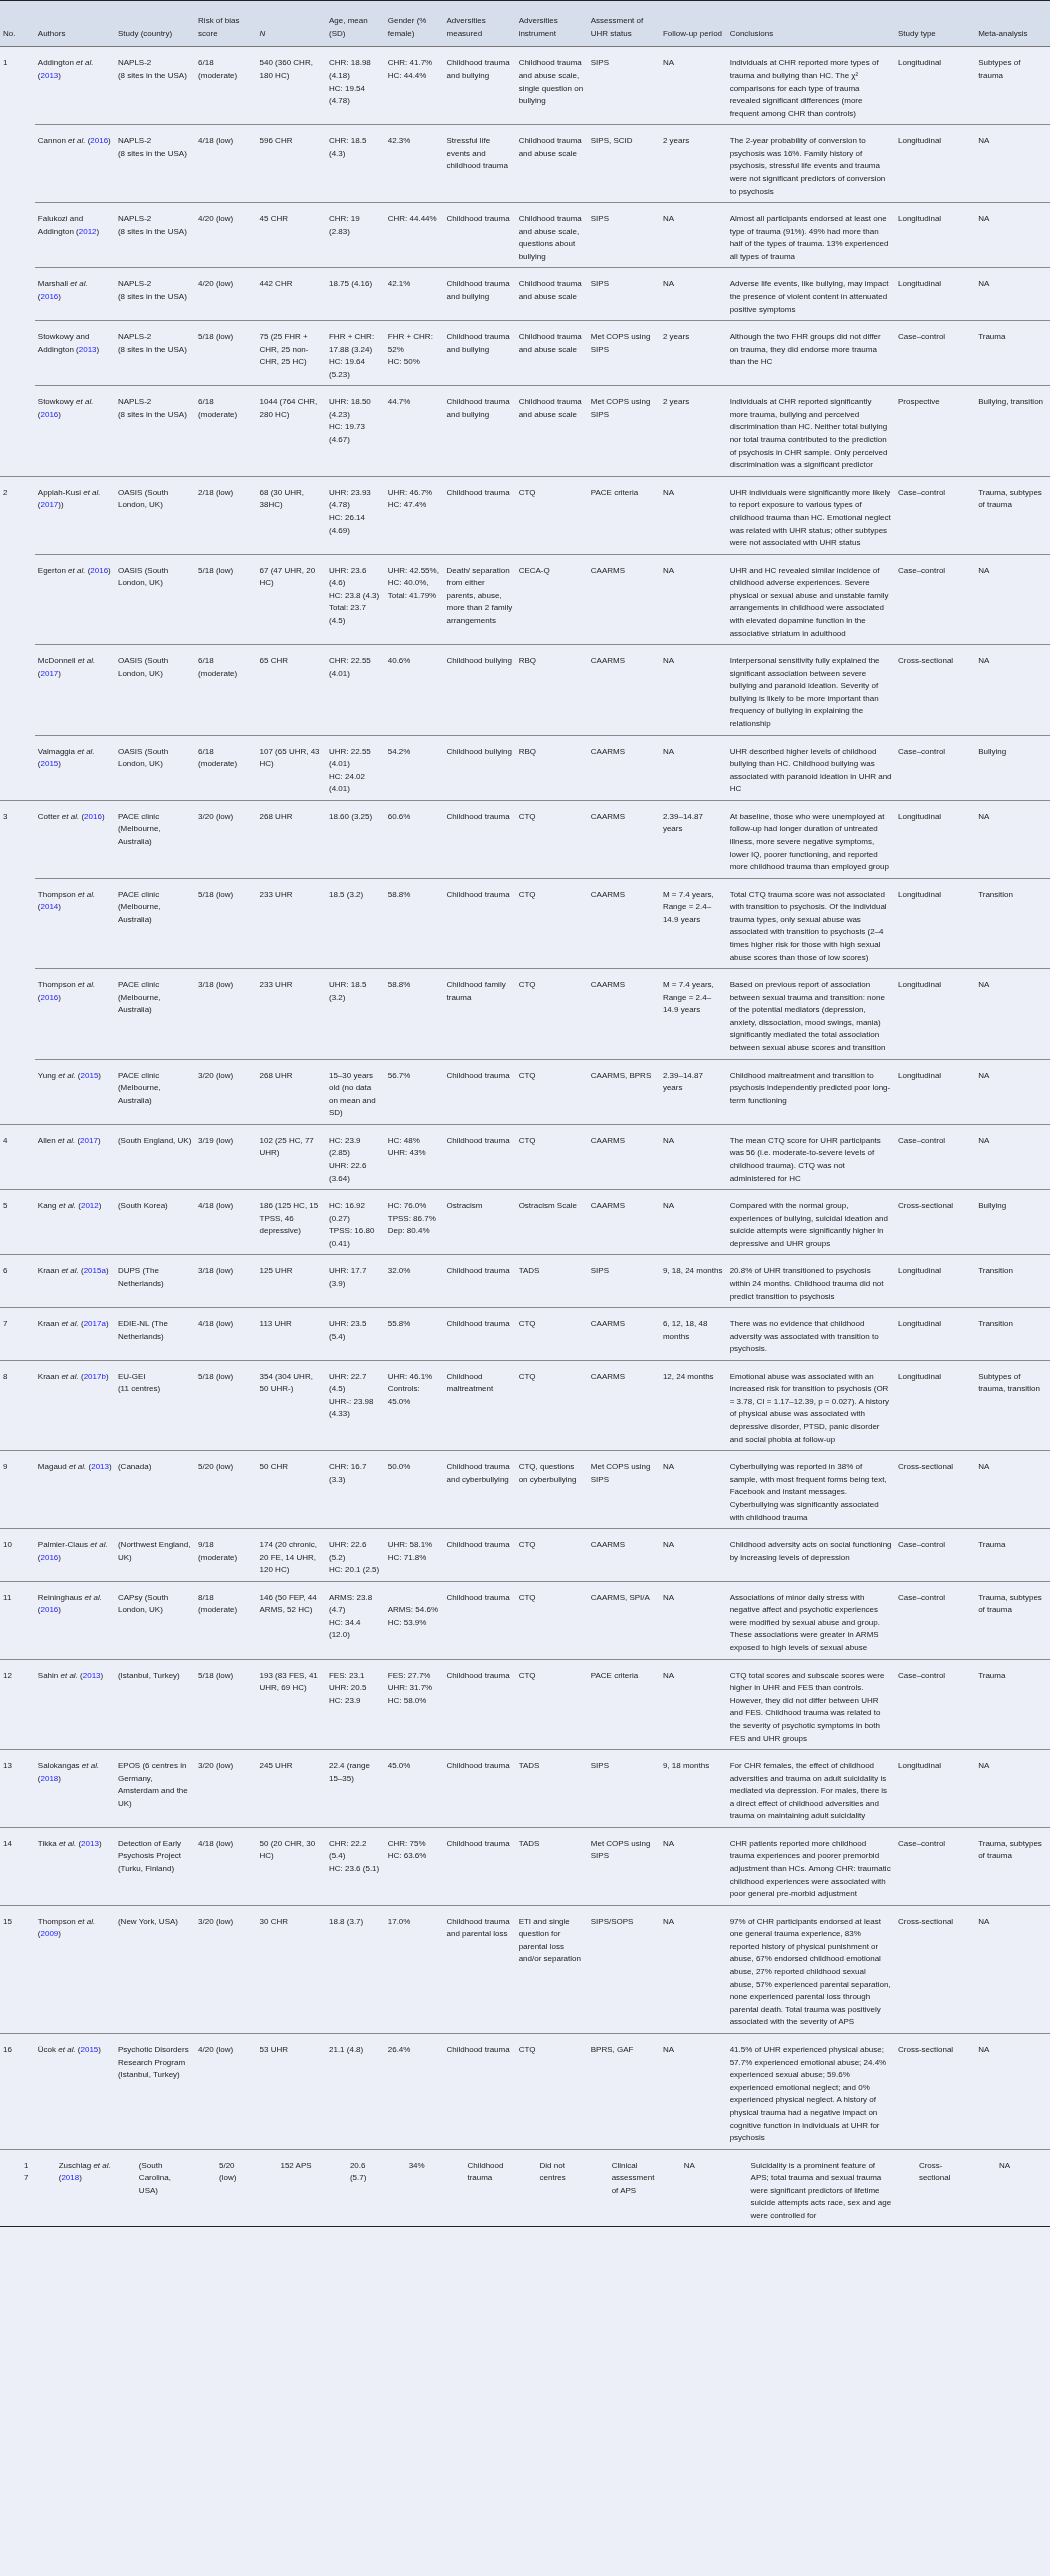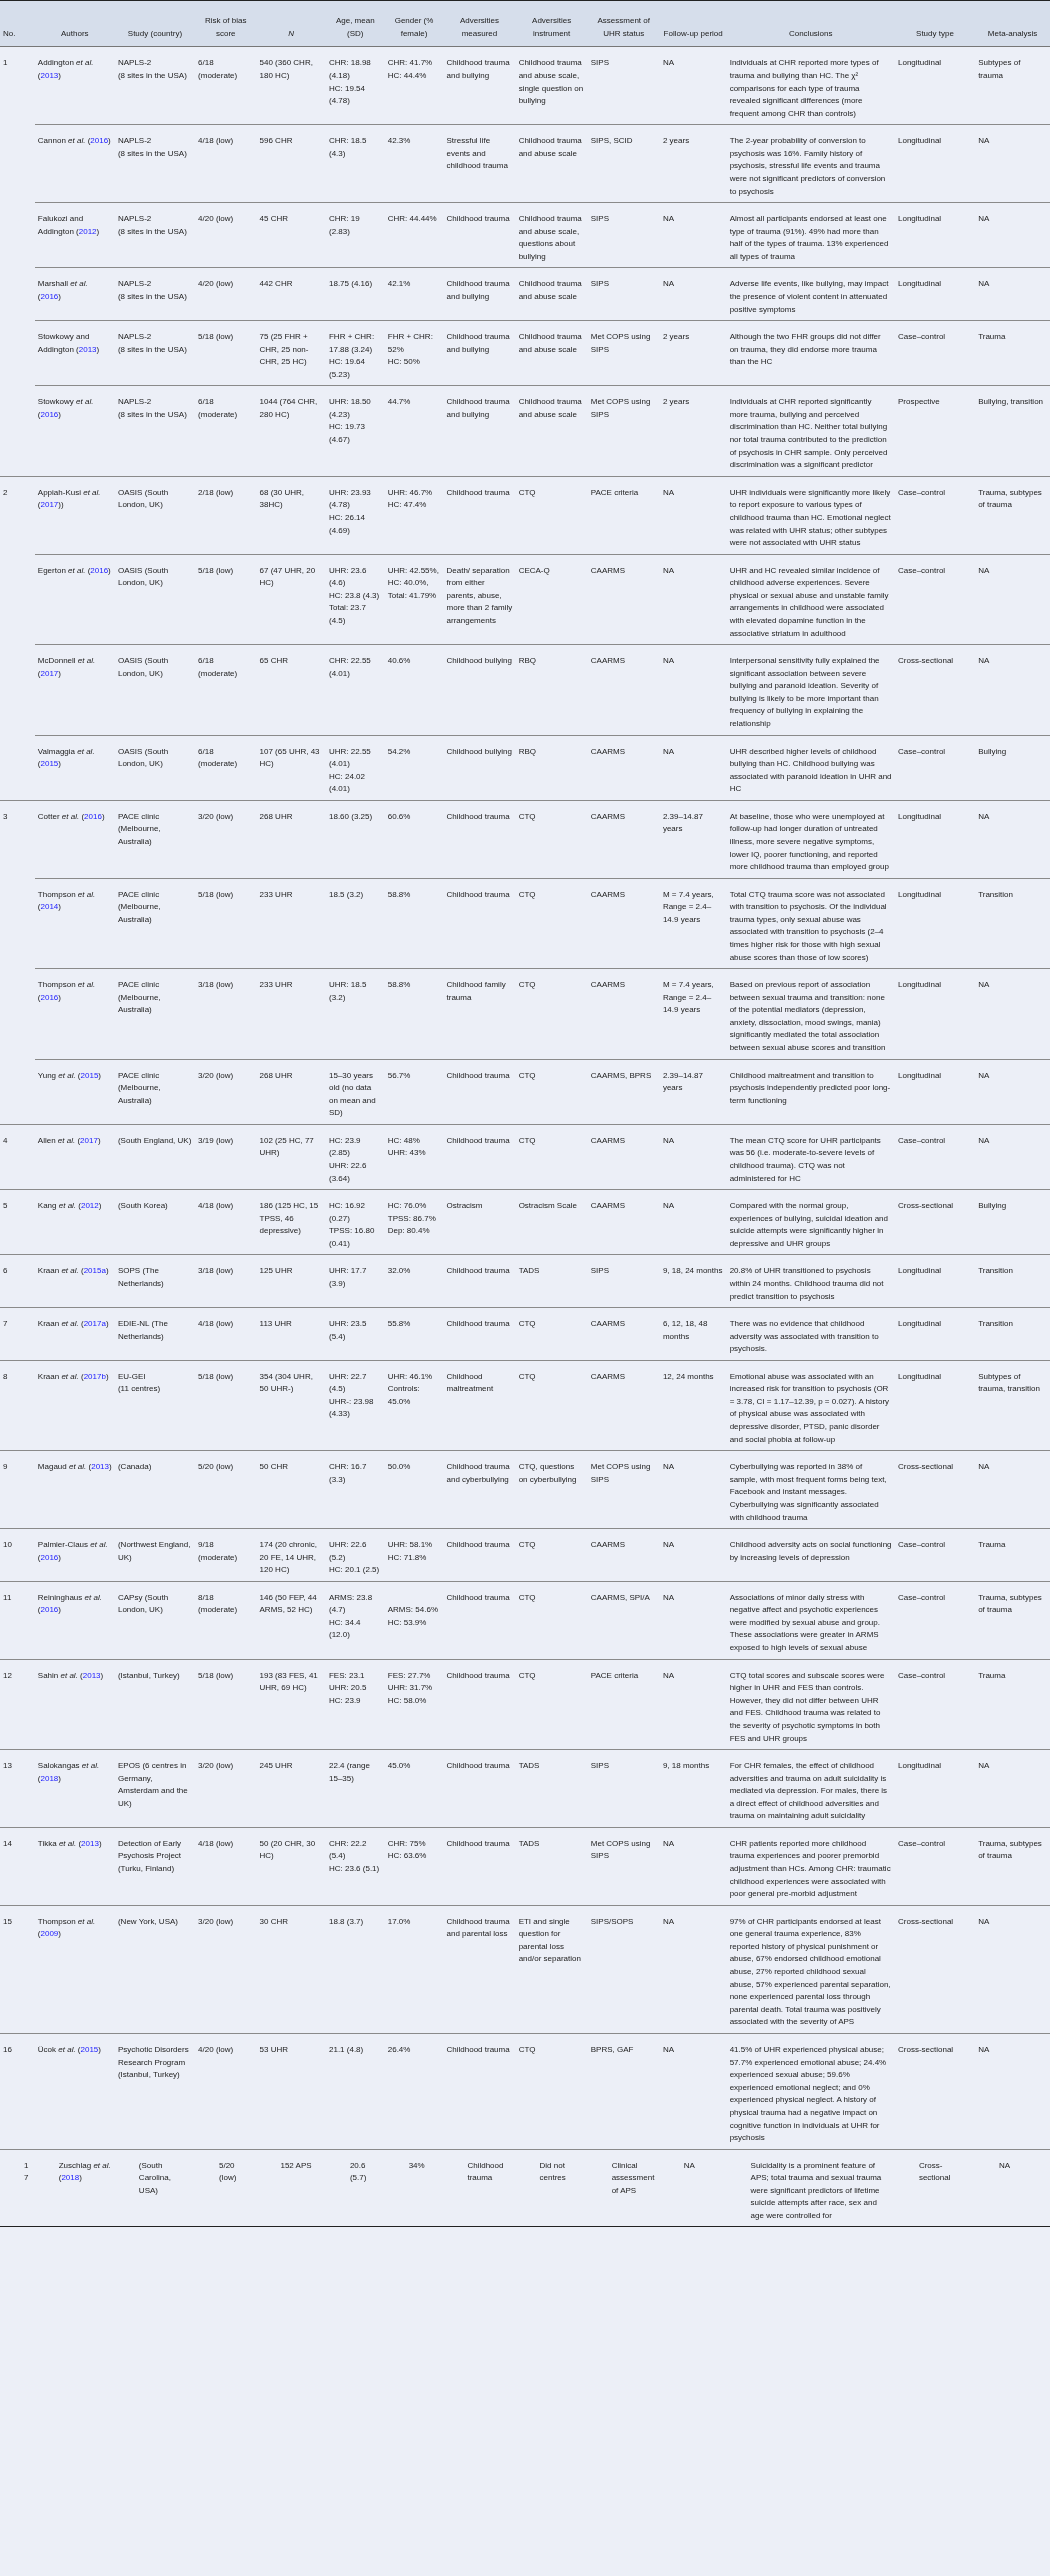--- a/index.html
+++ b/index.html
@@ -7,7 +7,7 @@
   table { width: 1050px; border-collapse: collapse; table-layout: fixed; background: #eceff7; }
   thead tr { background: #d6deeb; }
   thead { border-top: 1.5px solid #222; }
-  th { font-weight: normal; text-align: center; vertical-align: bottom; padding: 6.2px 3.1px 6.2px 3.1px; line-height: 12.4px; color: #222; border-bottom: 0.8px solid #777; height: 33px; }
+  th { font-weight: normal; text-align: left; vertical-align: bottom; padding: 6.2px 3.1px 6.2px 3.1px; line-height: 12.4px; color: #222; border-bottom: 0.8px solid #777; height: 33px; }
   th.left { text-align: left; }
   td { vertical-align: top; padding: 10px 3.1px 3.9px 3.1px; line-height: 12.6px; text-align: left; word-wrap: break-word; }
   tr.entry td.sub { border-top: 0.8px solid #8a8a8a; }

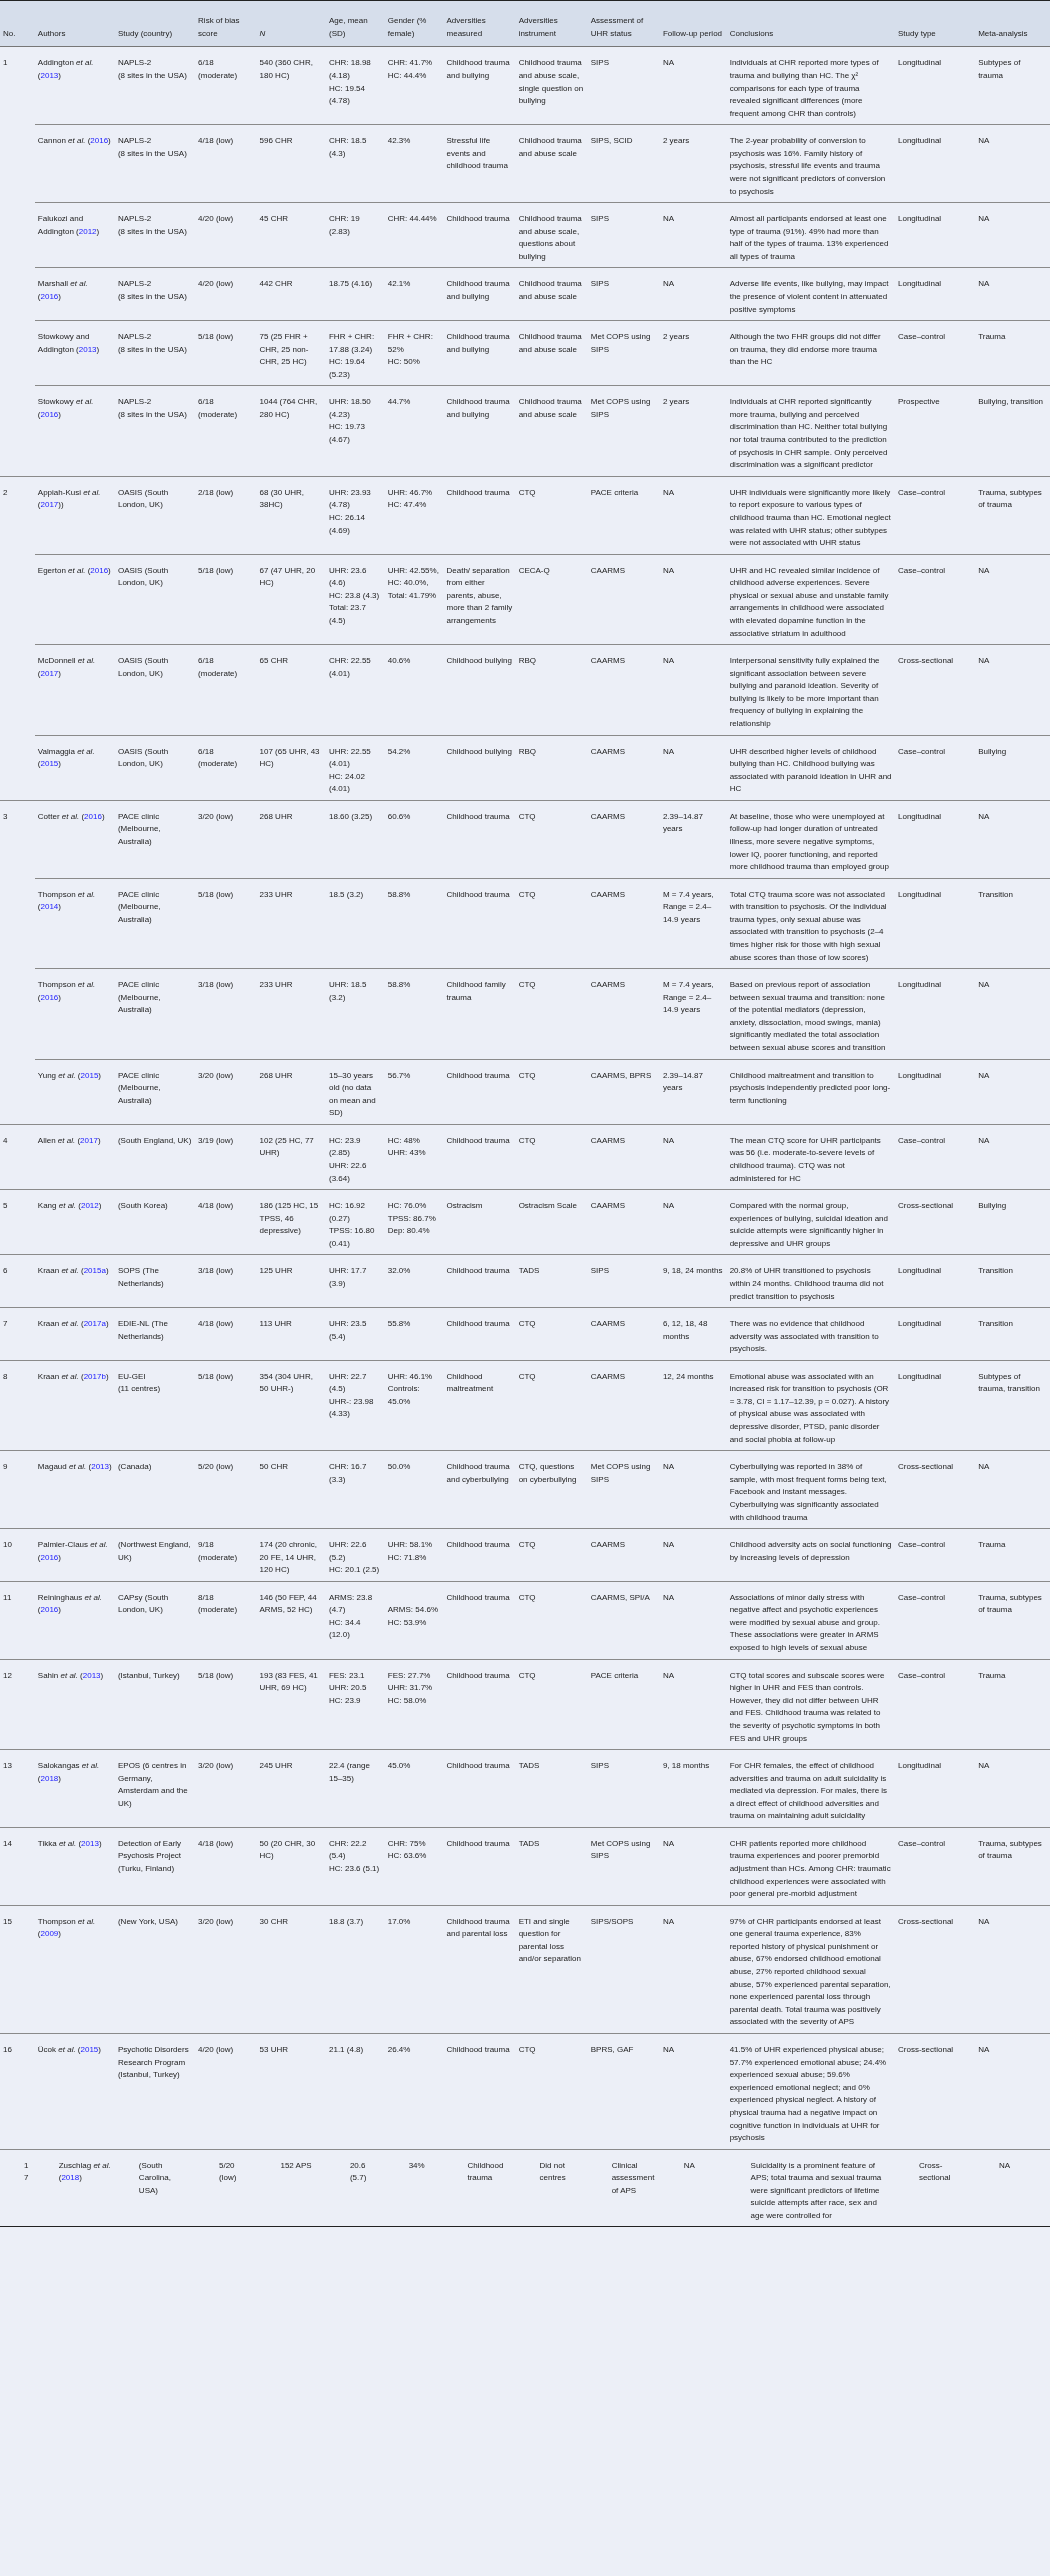--- a/index.html
+++ b/index.html
@@ -353,7 +353,7 @@
   <tr class="entry group-start">
     <td>6</td>
     <td class="sub"><span>Kraan</span> <span class="it">et al.</span> (<span class="cite">2015a</span>)<span></span></td>
-    <td class="sub pre">SOPS (The Netherlands)</td>
+    <td class="sub pre">DUPS (The Netherlands)</td>
     <td class="sub">3/18 (low)</td>
     <td class="sub">125 UHR</td>
     <td class="sub pre">UHR: 17.7 (3.9)</td>

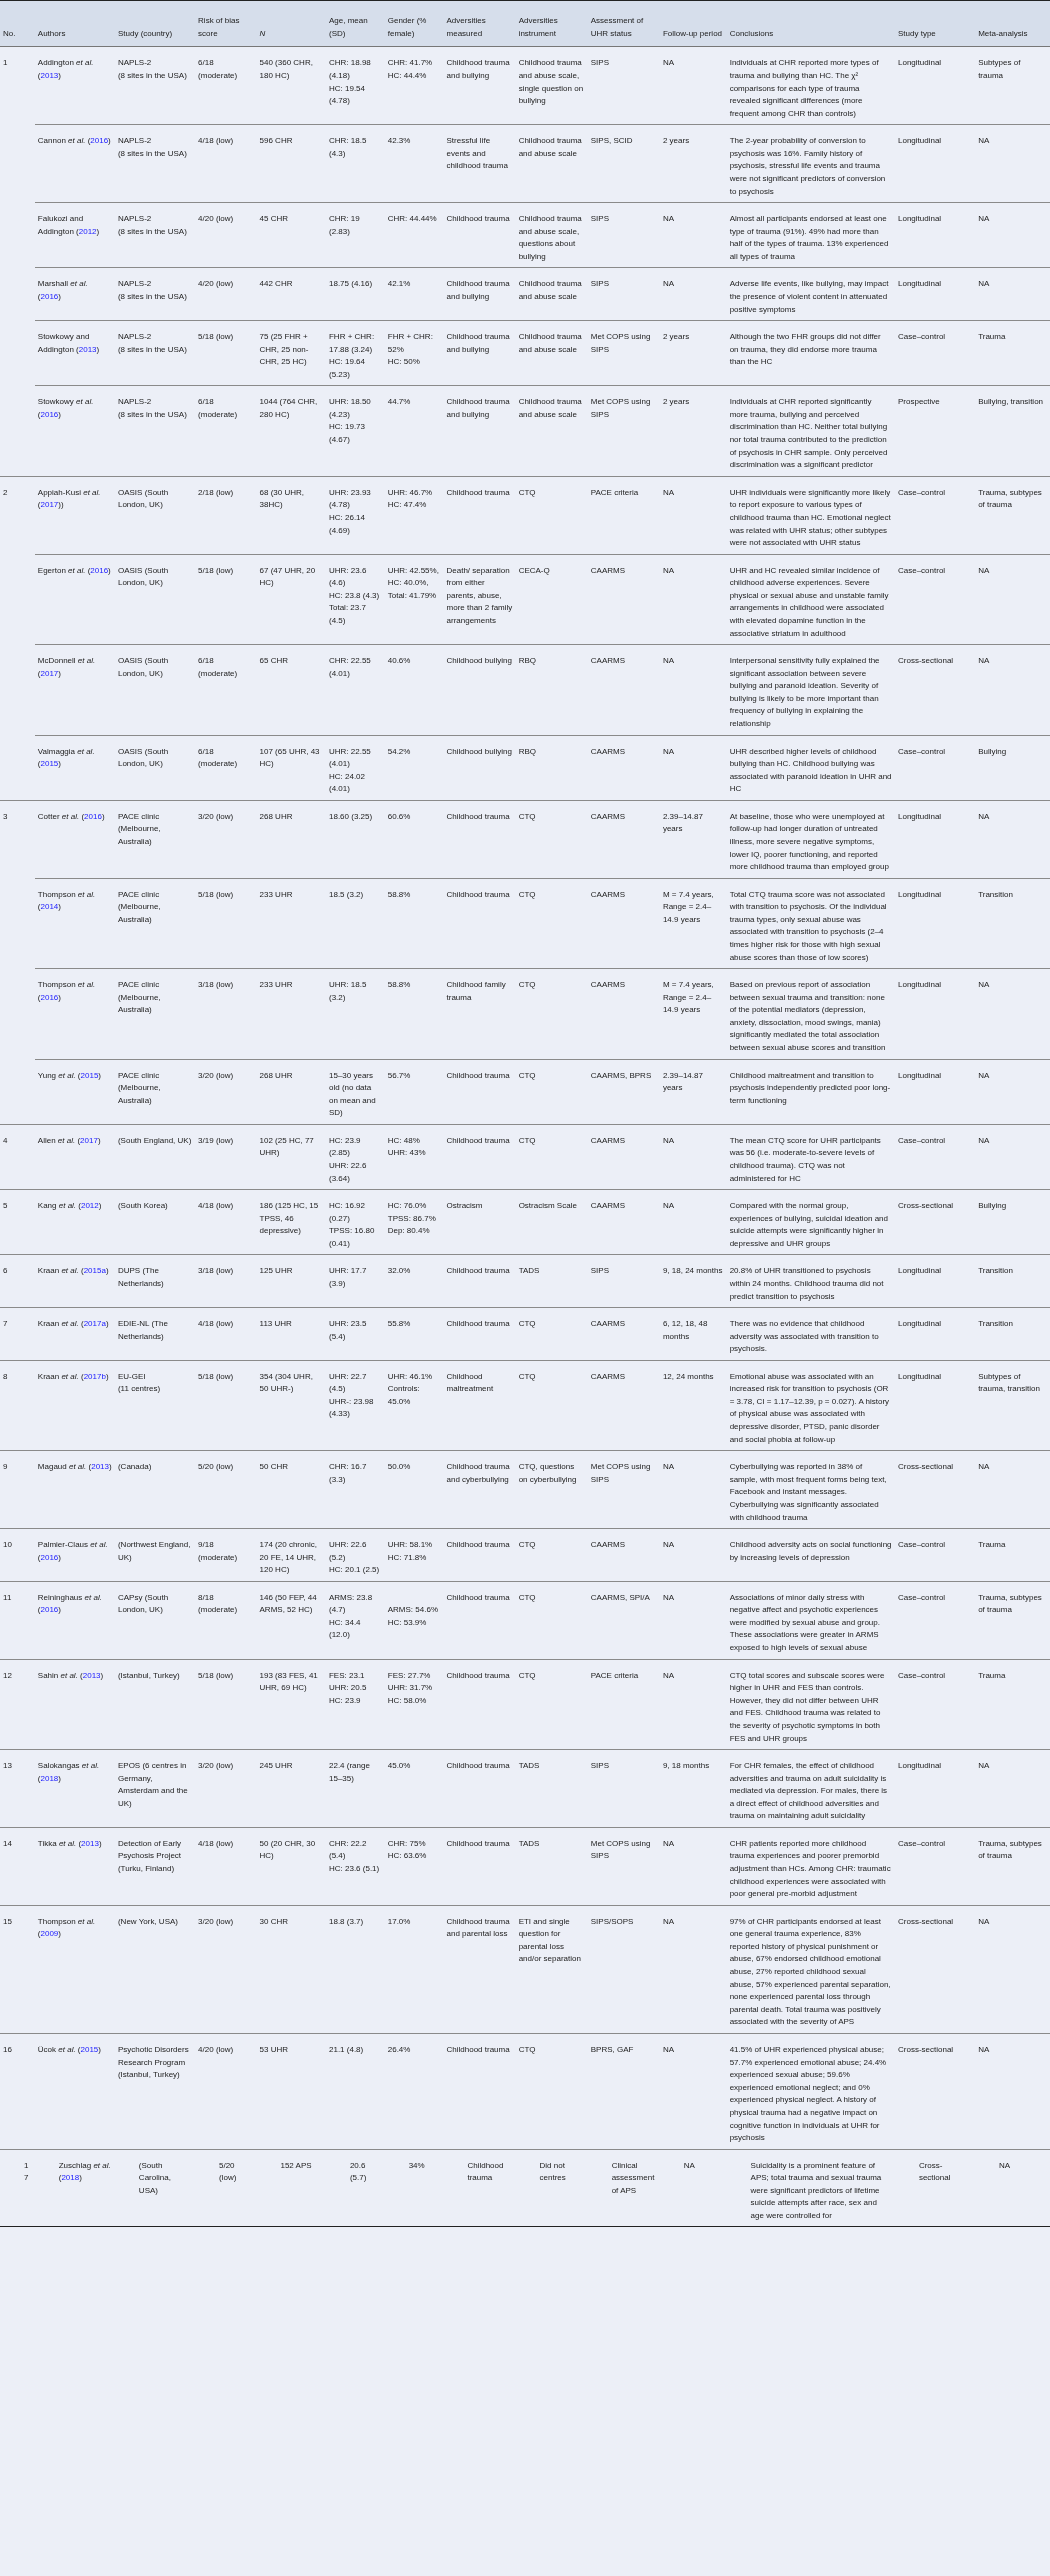--- a/index.html
+++ b/index.html
@@ -563,7 +563,7 @@
     <td class="sub">Did not centres</td>
     <td class="sub">Clinical assessment of APS</td>
     <td class="sub">NA</td>
-    <td class="sub">Suicidality is a prominent feature of APS; total trauma and sexual trauma were significant predictors of lifetime suicide attempts after race, sex and age were controlled for</td>
+    <td class="sub">Suicidality is a prominent feature of APS; total trauma and sexual trauma were significant predictors of lifetime suicide attempts acts race, sex and age were controlled for</td>
     <td class="sub">Cross-sectional</td>
     <td class="sub">NA</td>
   </tr>

